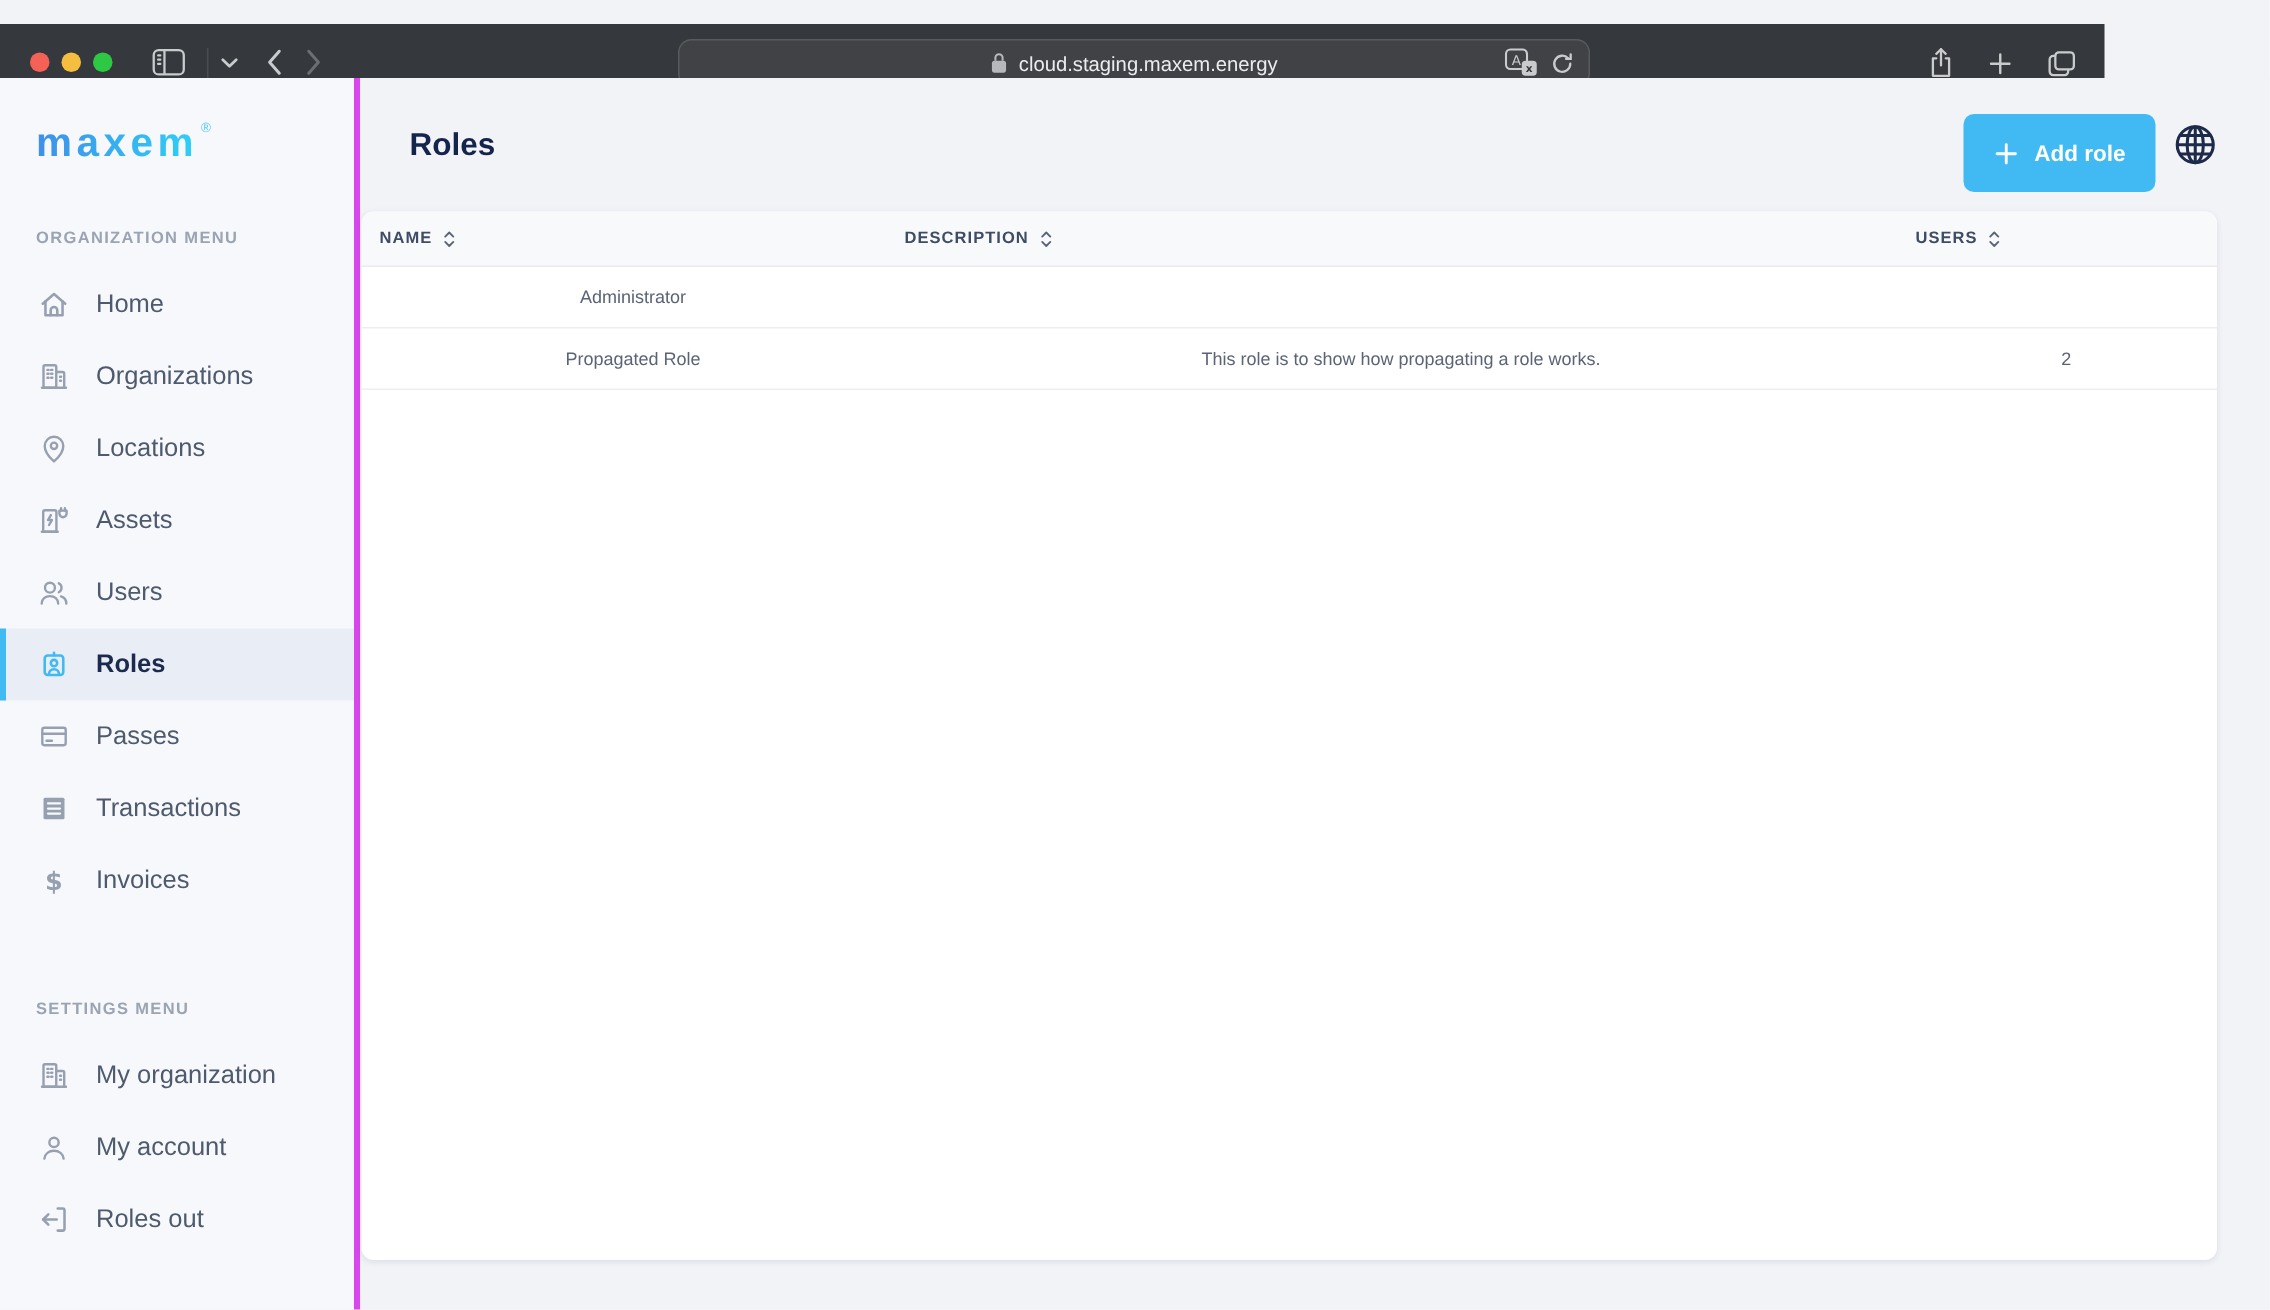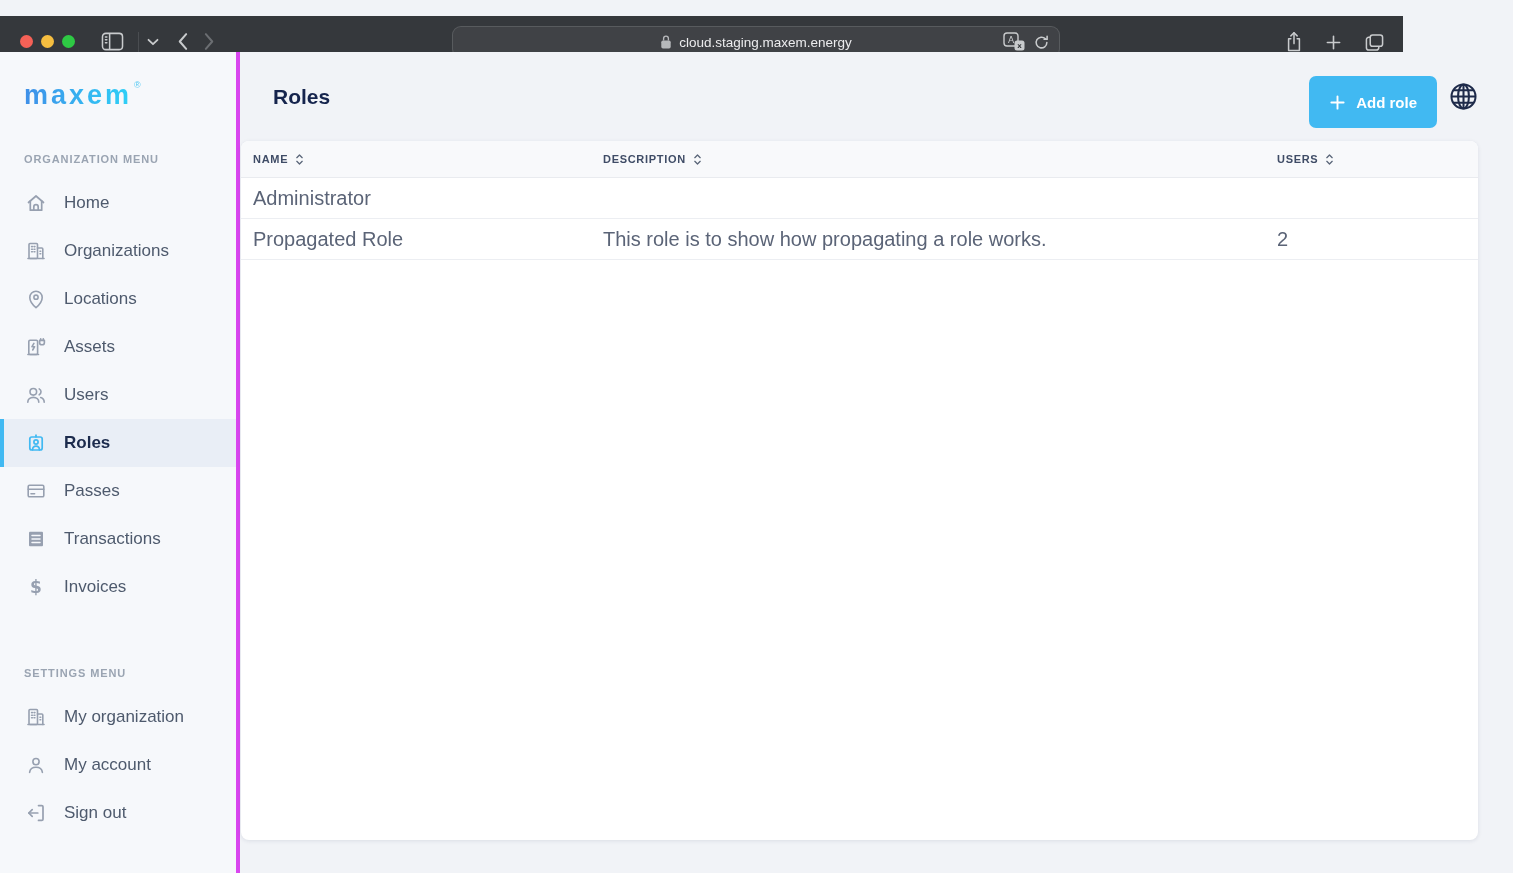--- a/index.html
+++ b/index.html
@@ -61,7 +61,7 @@
 
   .card { position:absolute; left:1px; right:35px; top:89px; bottom:33px;
     background:#fff; border-radius:8px; box-shadow:0 1px 4px rgba(30,42,74,.10);
-    overflow:hidden; }
+    overflow:hidden;text-align:center; }
   .thead { display:grid; grid-template-columns:350px 674px 1fr; height:37px;
     align-items:center; background:#f8f9fb; border-bottom:1px solid #e9ebef; }
   .th { display:flex; align-items:center; gap:7px; padding-left:12px;

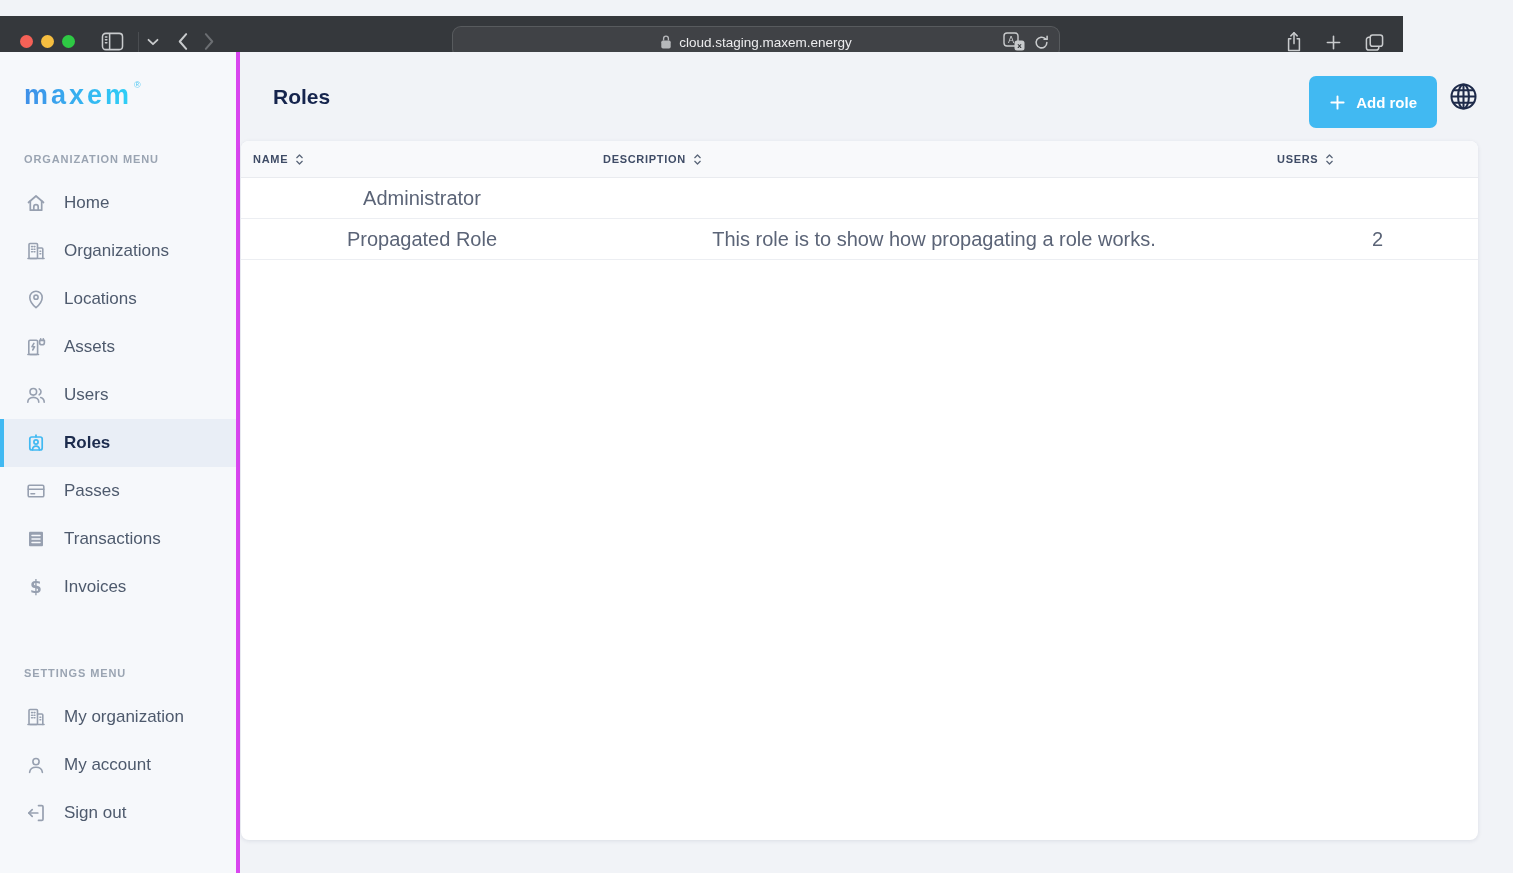--- a/index.html
+++ b/index.html
@@ -69,7 +69,7 @@
   .th svg { width:9px; height:13px; color:#5a6578; }
   .trow { display:grid; grid-template-columns:350px 674px 1fr; height:41px;
     align-items:center; border-bottom:1px solid #eceef2; cursor:pointer; }
-  .td { padding-left:12px; font-size:20px; color:#5b6477; }
+  .td { padding-left:12px; font-size:12px; color:#5b6477; }
 </style>
 </head>
 <body>

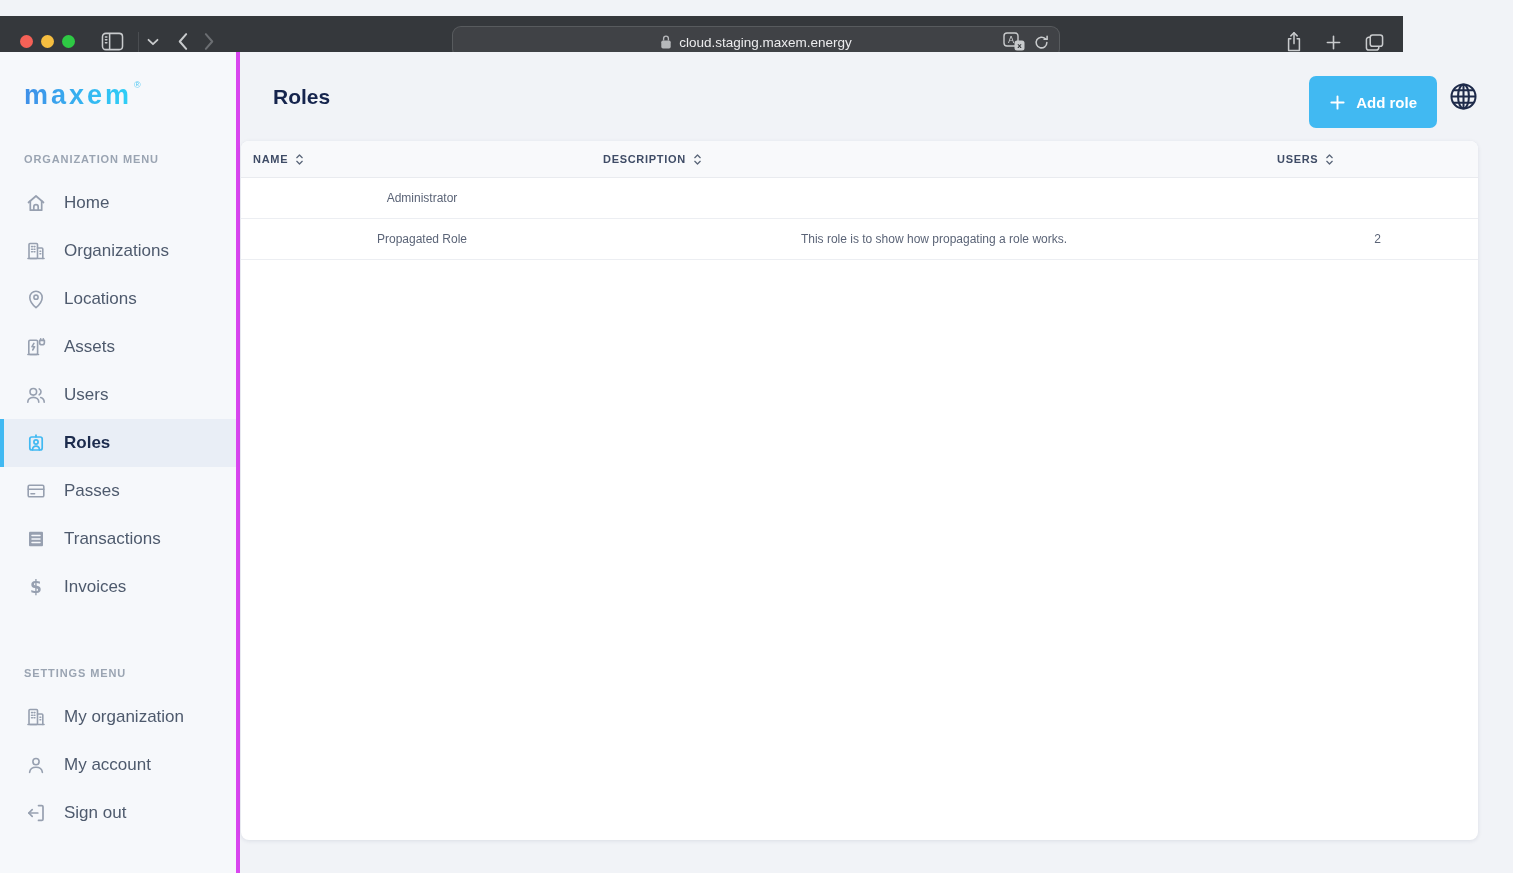--- a/index.html
+++ b/index.html
@@ -279,7 +279,7 @@
             <path d="M8.2 8.6 4.8 12l3.4 3.4"></path>
           </svg>
         </span>
-        <span class="lbl">Sign out</span>
+        <span class="lbl">Roles out</span>
       </div>
     </div>
 </nav>

